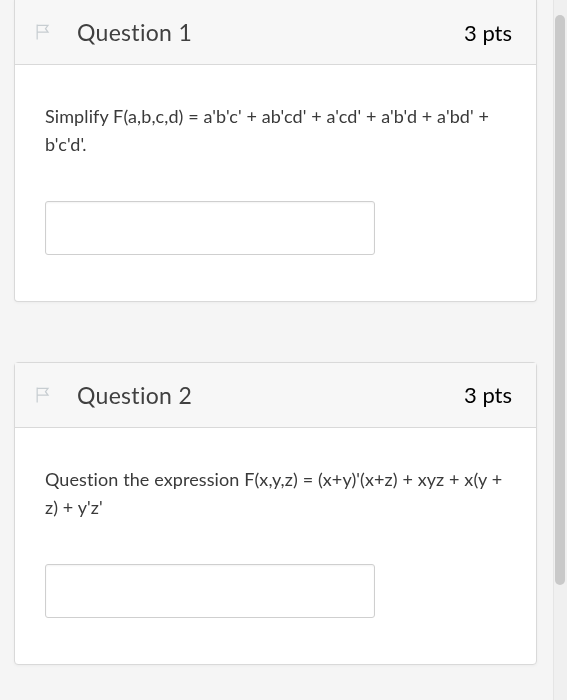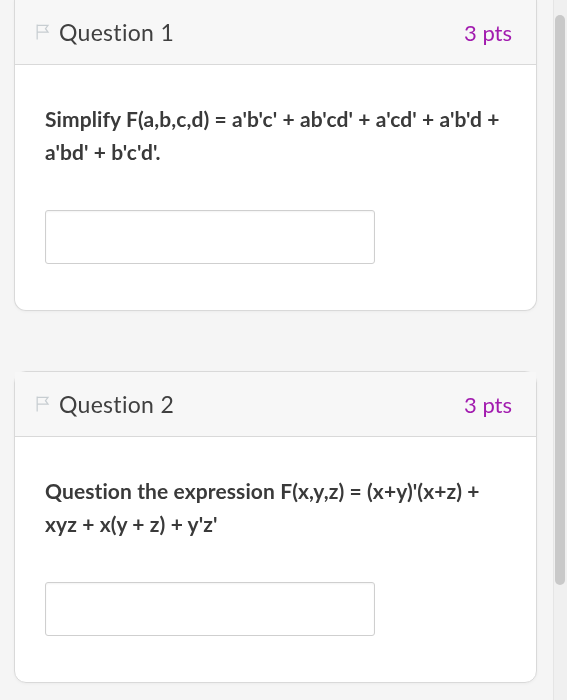--- a/index.html
+++ b/index.html
@@ -62,7 +62,7 @@
     .question-title-wrap {
       display: flex;
       align-items: center;
-      gap: 6px;
+      gap: 24px;
     }
     .flag-icon {
       width: 20px;

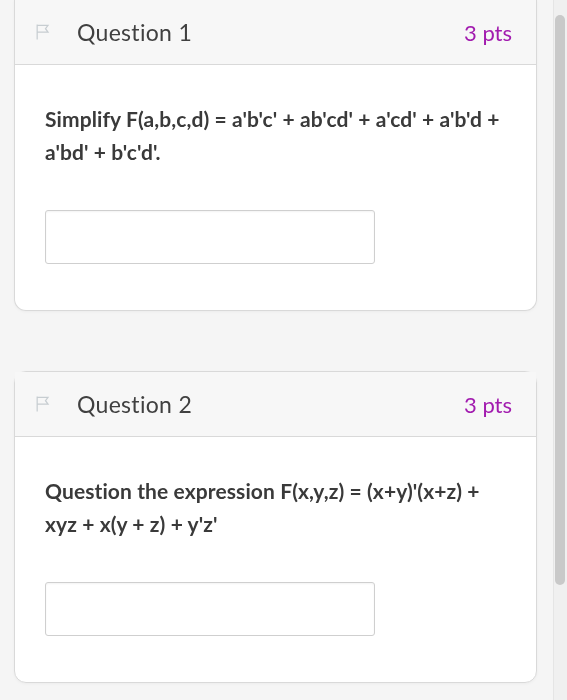--- a/index.html
+++ b/index.html
@@ -86,7 +86,7 @@
     }
     .points {
       font-size: 22px;
-      color: #a21caf;
+      color: #000000;
       font-weight: 400;
     }
     .question-body {

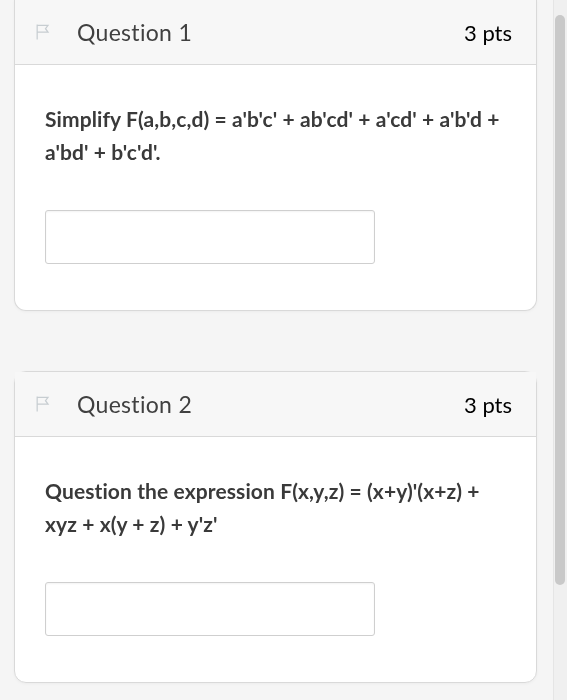--- a/index.html
+++ b/index.html
@@ -93,10 +93,10 @@
       padding: 38px 30px 46px 30px;
     }
     .question-text {
-      font-size: 21px;
+      font-size: 18px;
       color: #3a3a3a;
       line-height: 1.55;
-      font-weight: 700;
+      font-weight: 400;
       letter-spacing: 0.1px;
     }
     .answer-input {

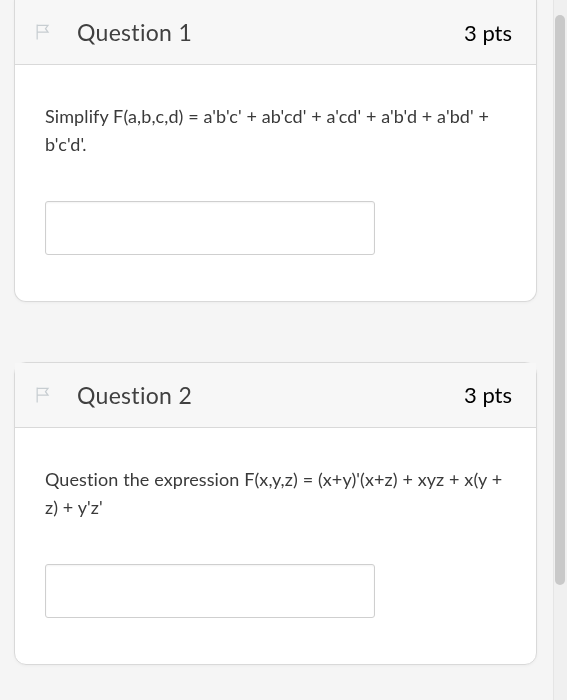--- a/index.html
+++ b/index.html
@@ -41,7 +41,7 @@
     .question-card {
       background: #ffffff;
       border: 1px solid #d9d9d9;
-      border-radius: 12px;
+      border-radius: 4px;
       margin-top: 0;
       margin-bottom: 60px;
       box-shadow: 0 1px 3px rgba(0,0,0,0.04);

